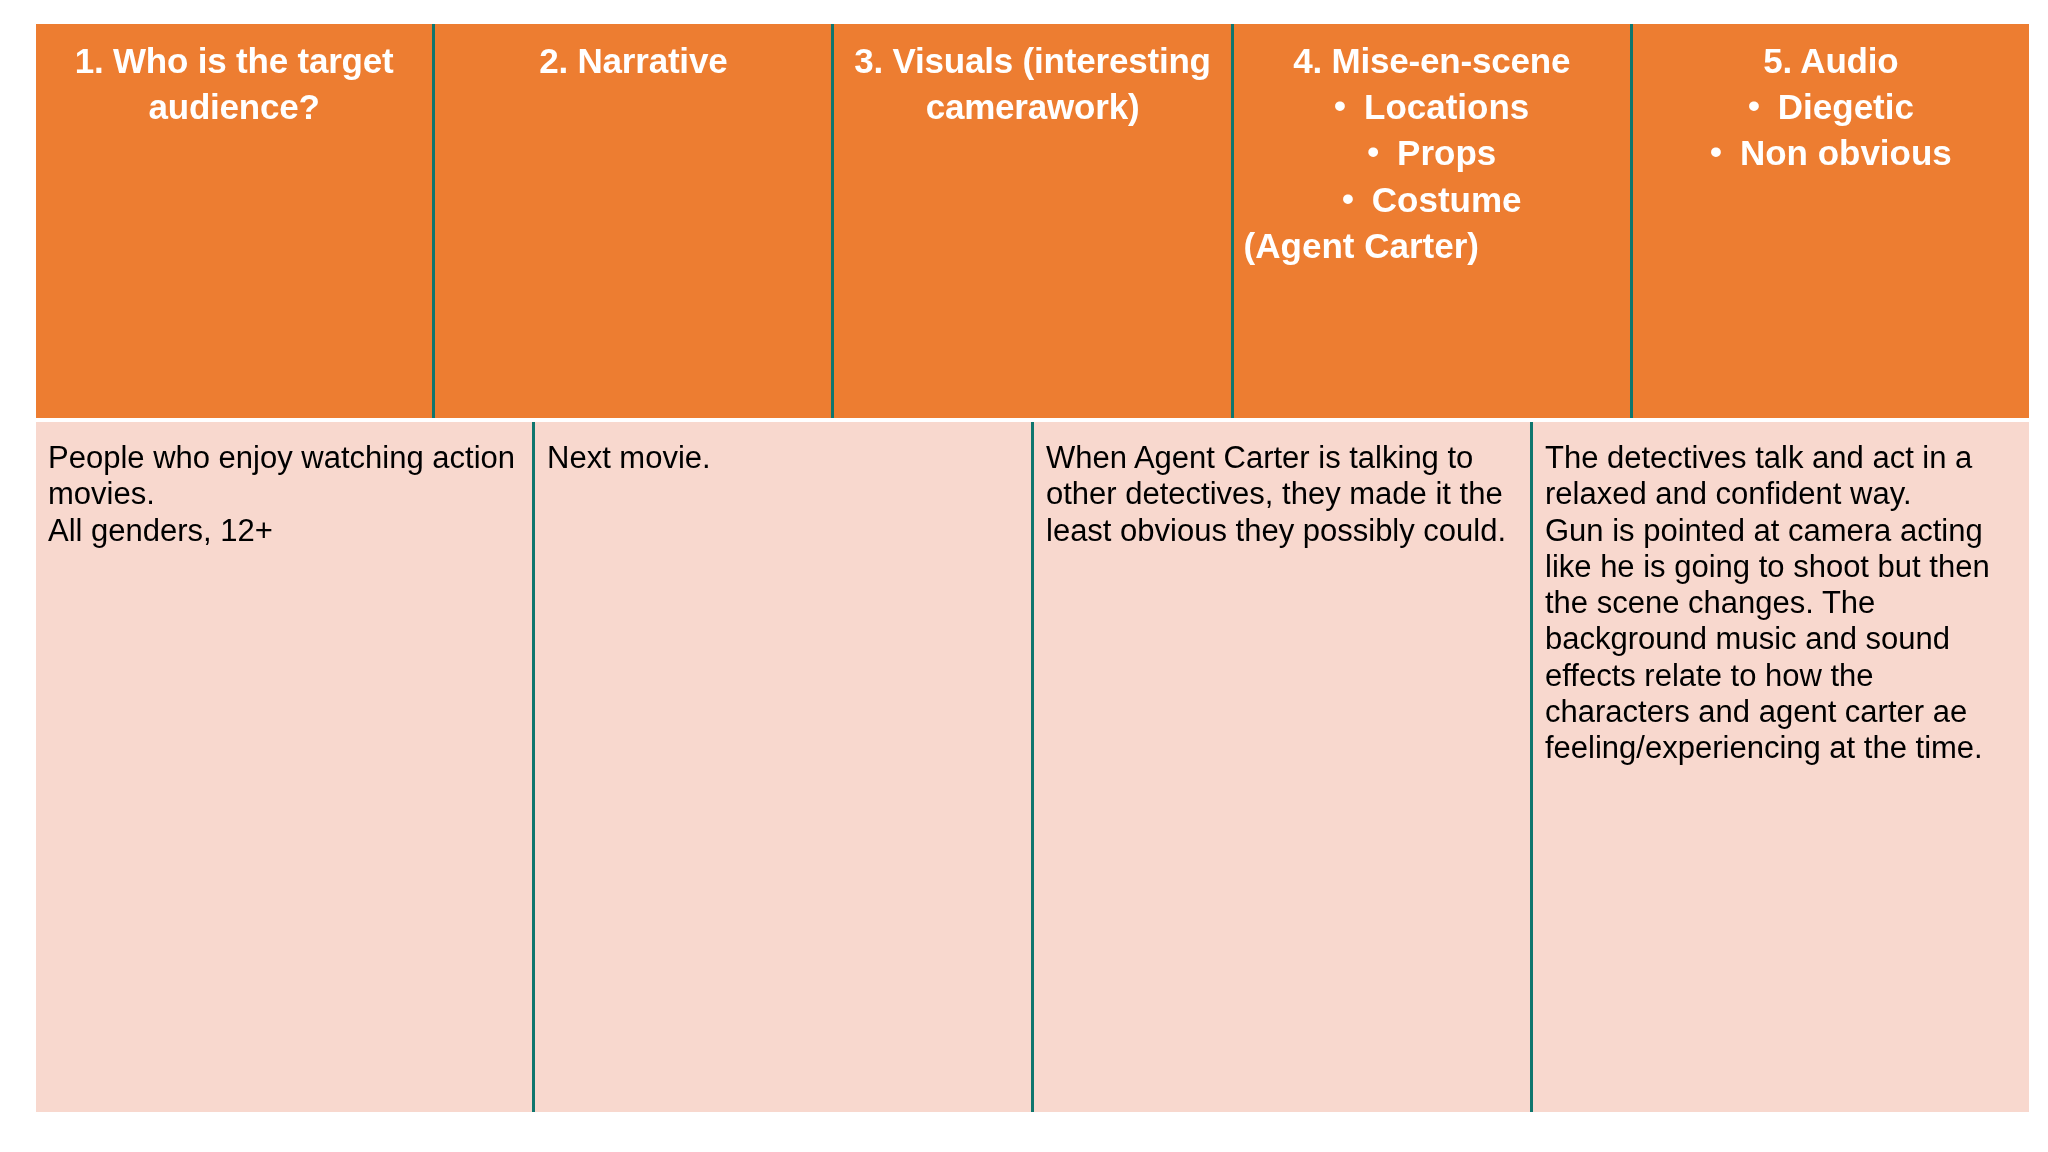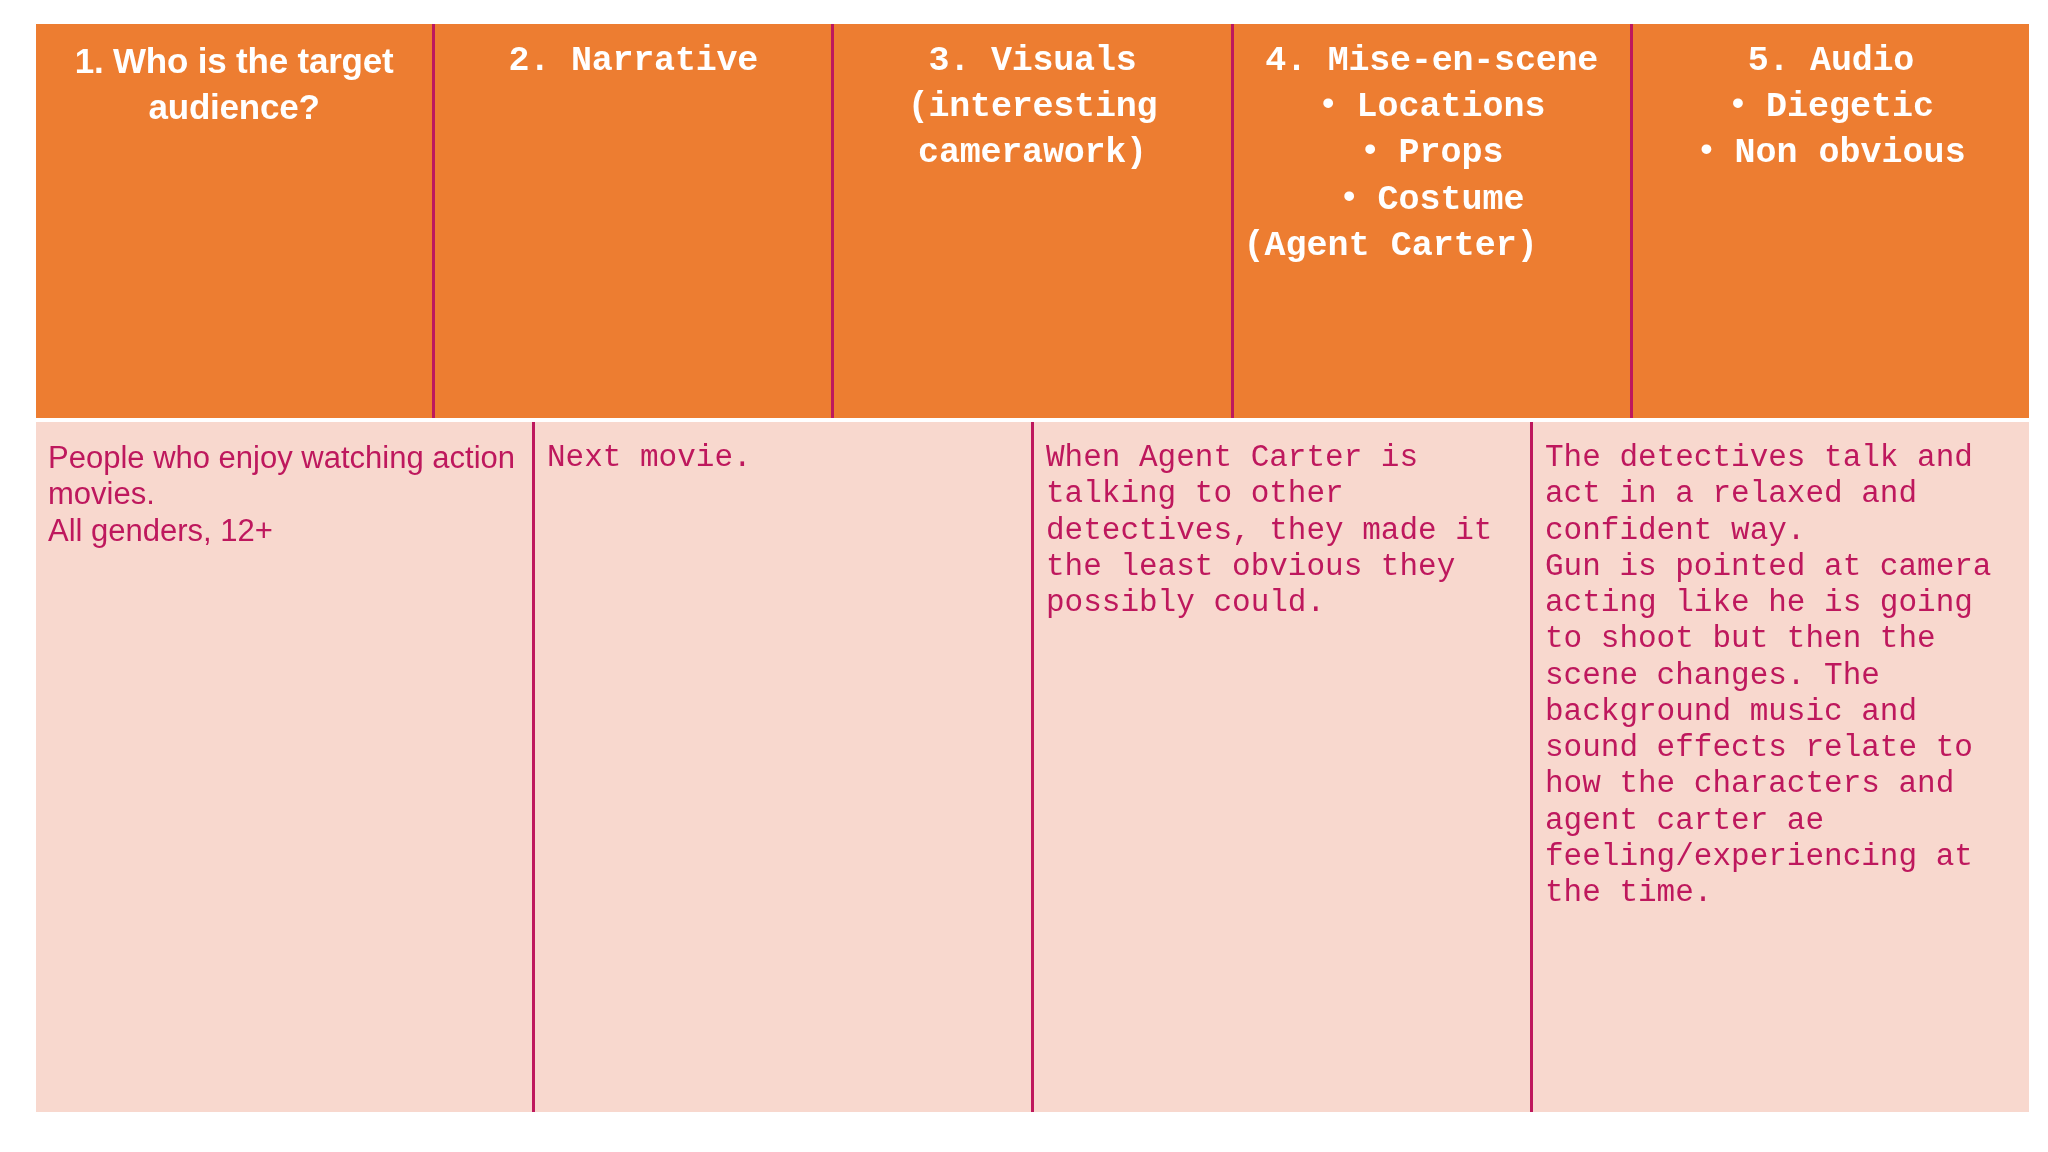--- a/index.html
+++ b/index.html
@@ -55,8 +55,7 @@
 
   
   .cell + .cell {
-    border-left: 3px solid #be185d;
-    font-family: Liberation Mono, monospace;
+    border-left: 3px solid #0f766e;
   }
   
   #body-row {

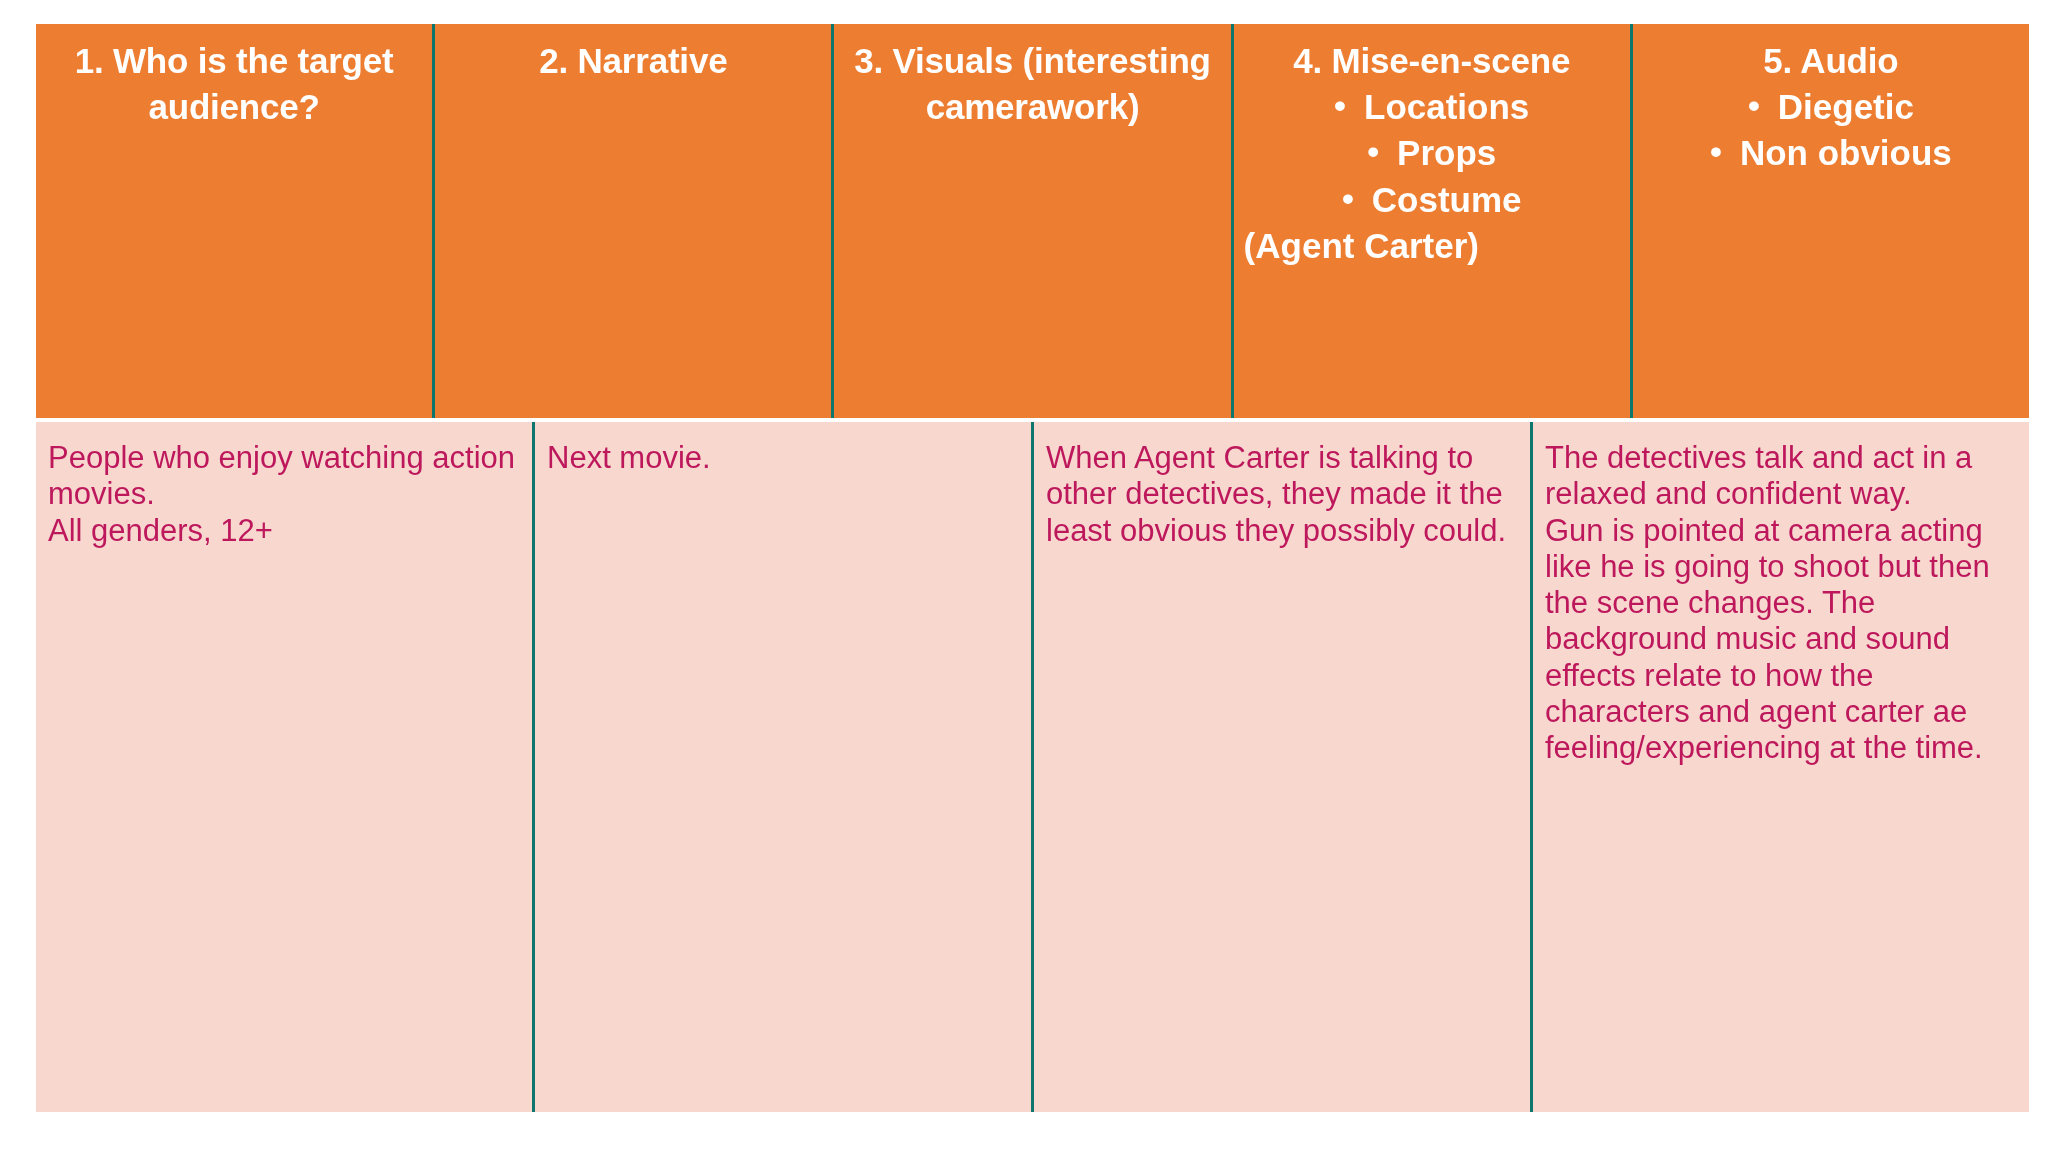--- a/index.html
+++ b/index.html
@@ -104,7 +104,7 @@
   
   .body-cell {
     background: #F8D8CE;
-    color: #be185d;
+    color: #000000;
     padding: 18px 14px 0 12px;
   }
   .body-text {

